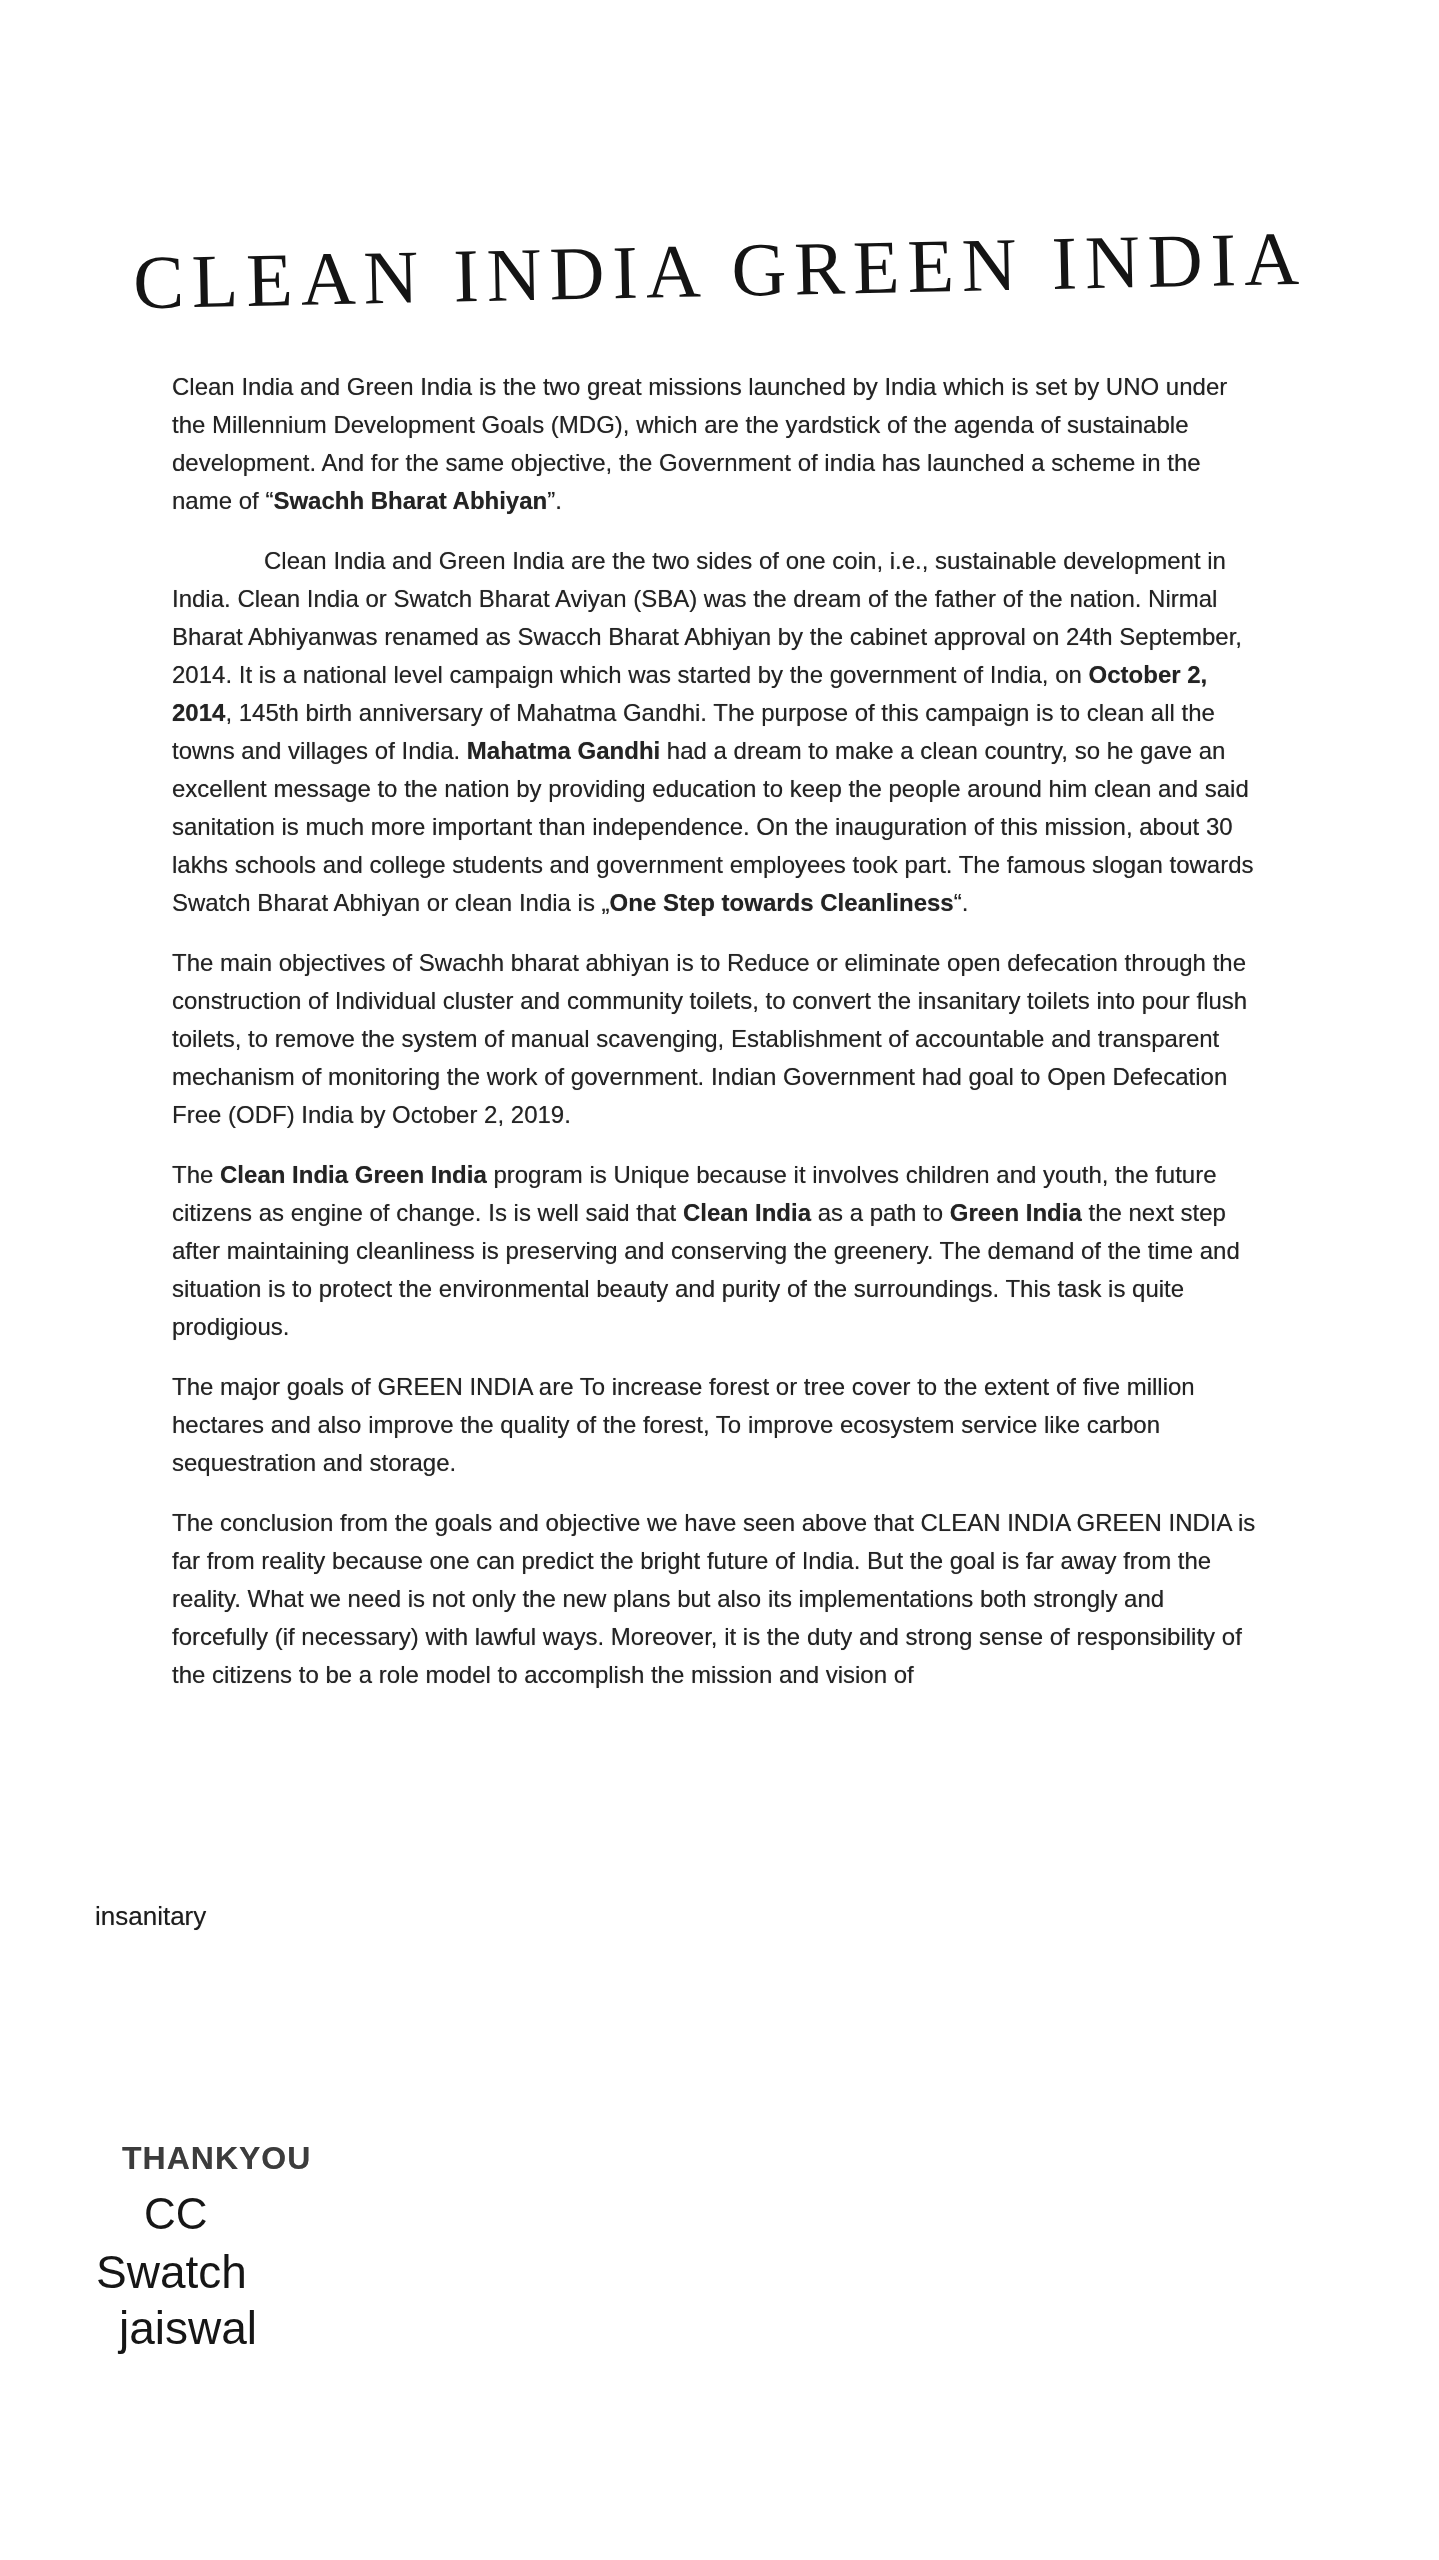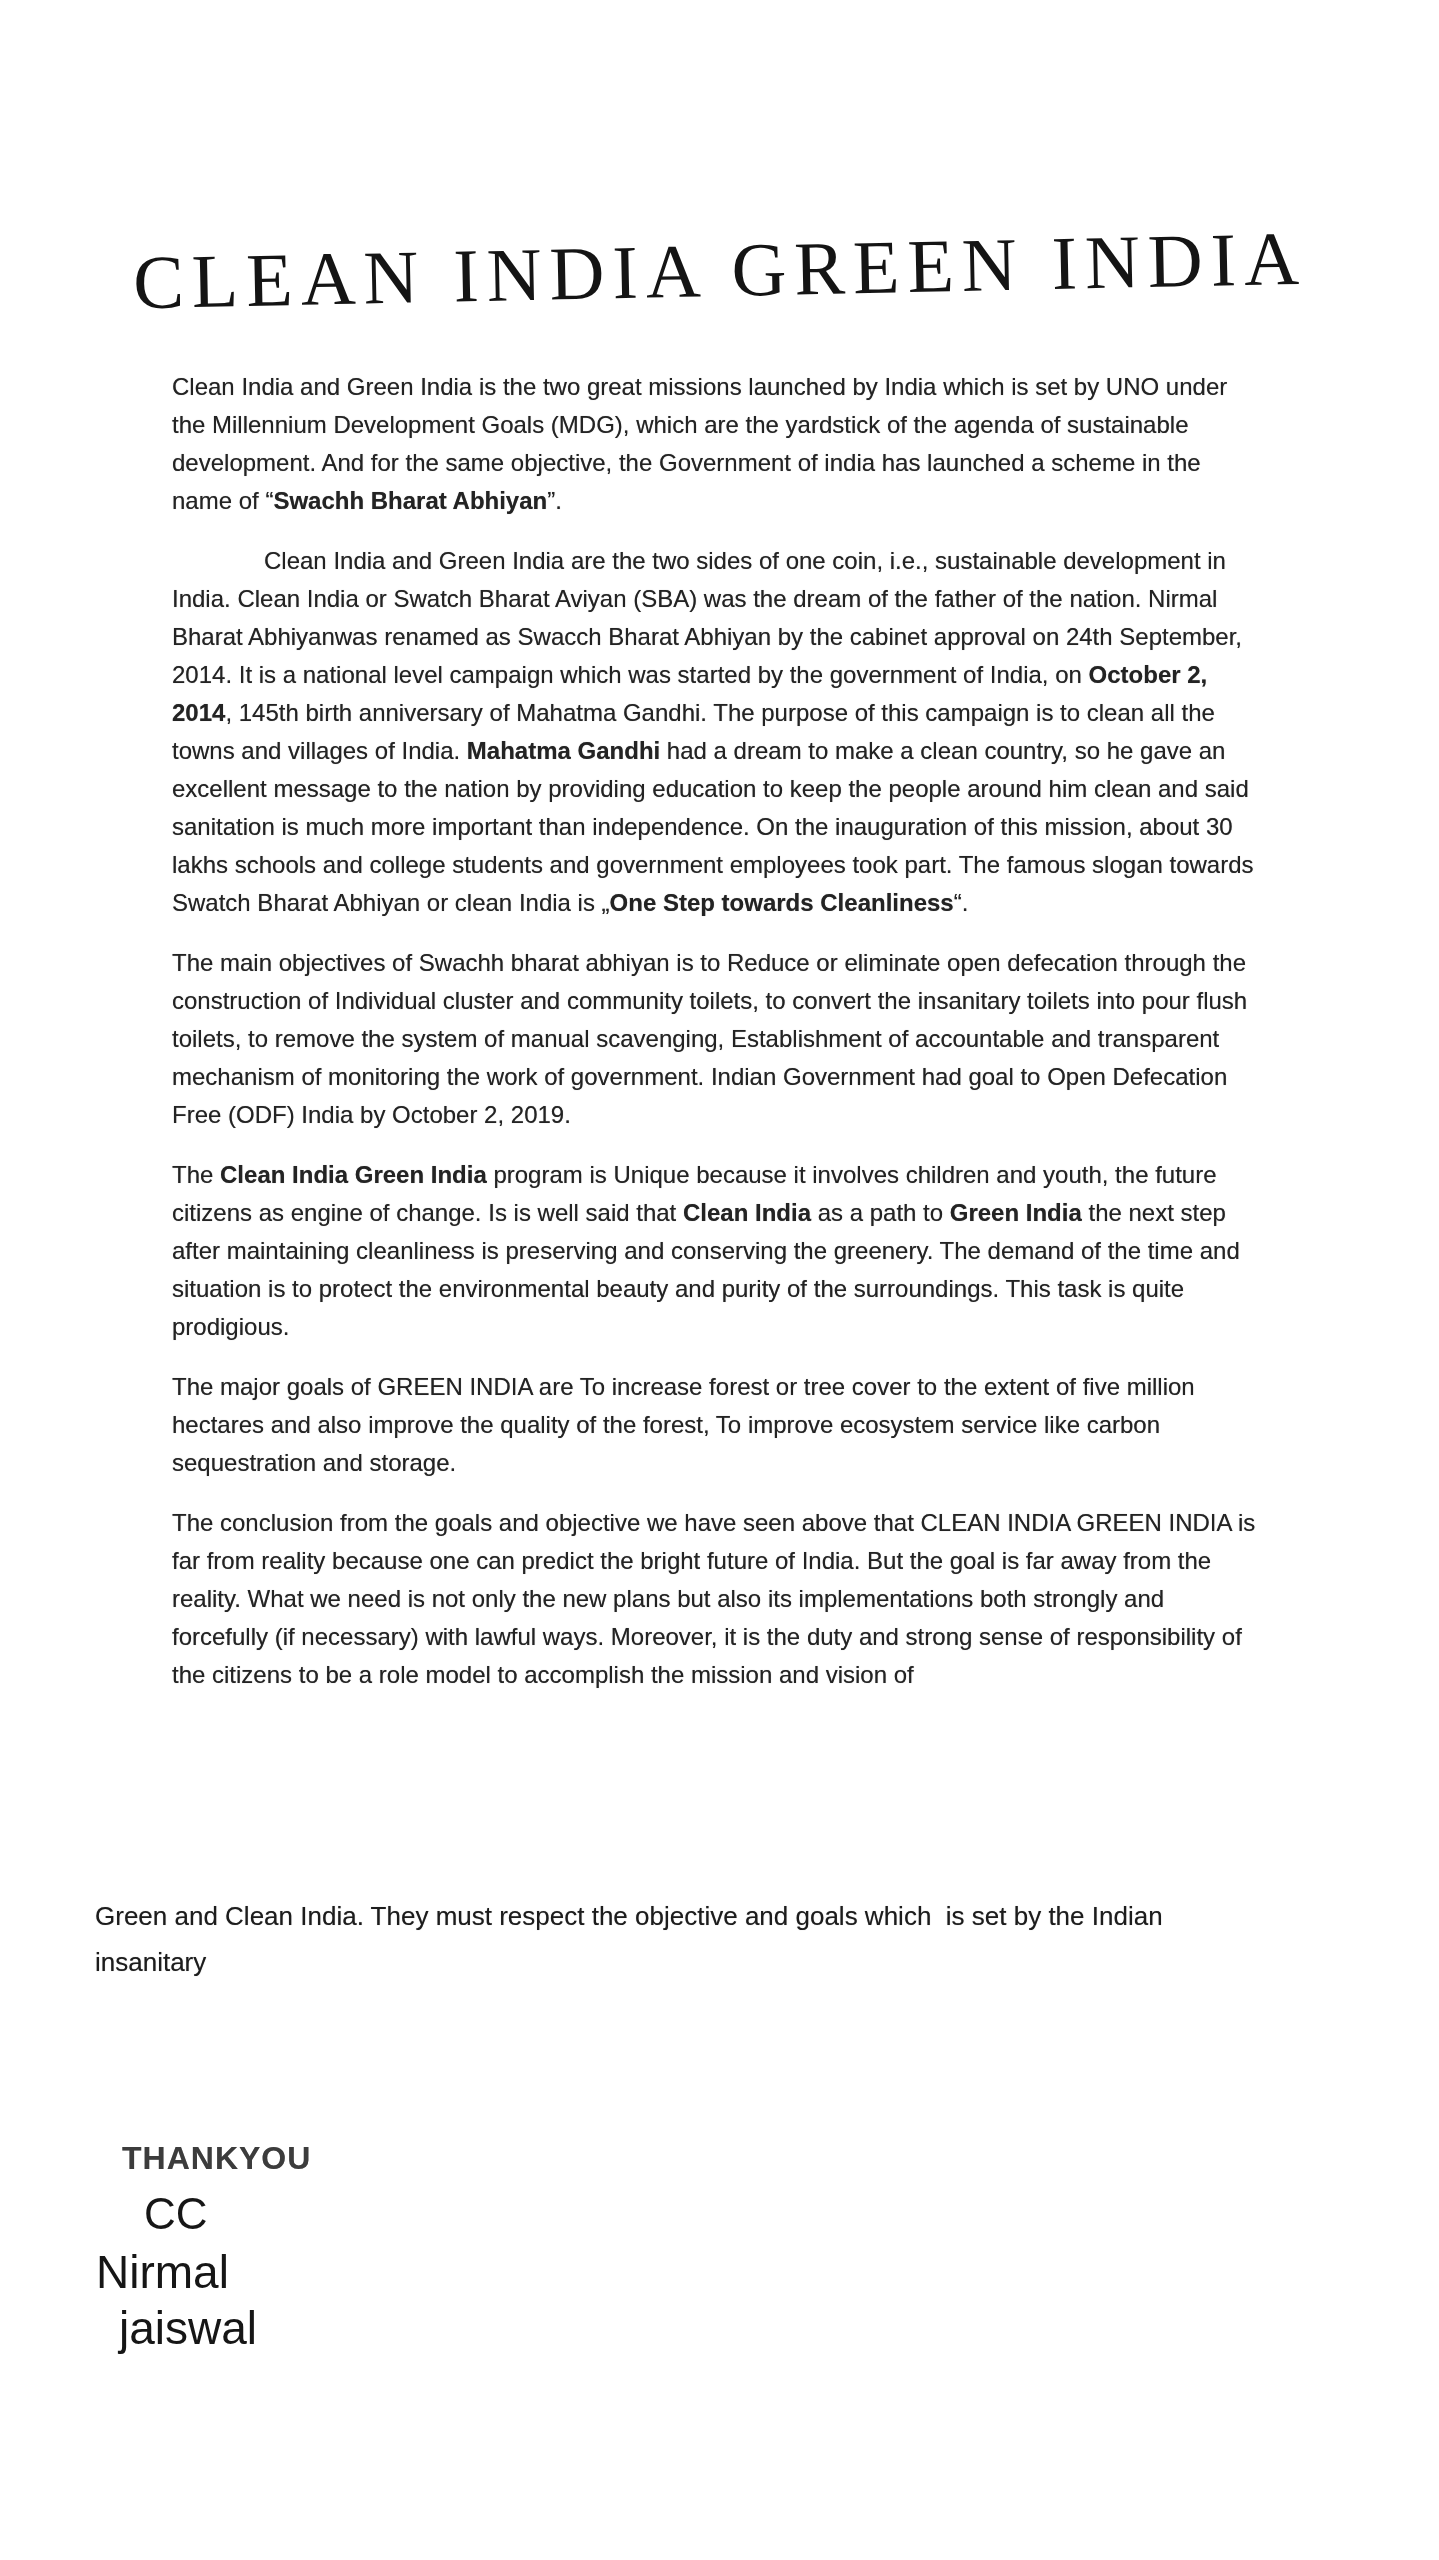--- a/index.html
+++ b/index.html
@@ -92,7 +92,6 @@
     </div>
 
   <div class="continuation">
-      <div>Green and Clean India. They must respect the objective and goals which  is set by the Indian</div>
       <div>insanitary</div>
     </div>
 

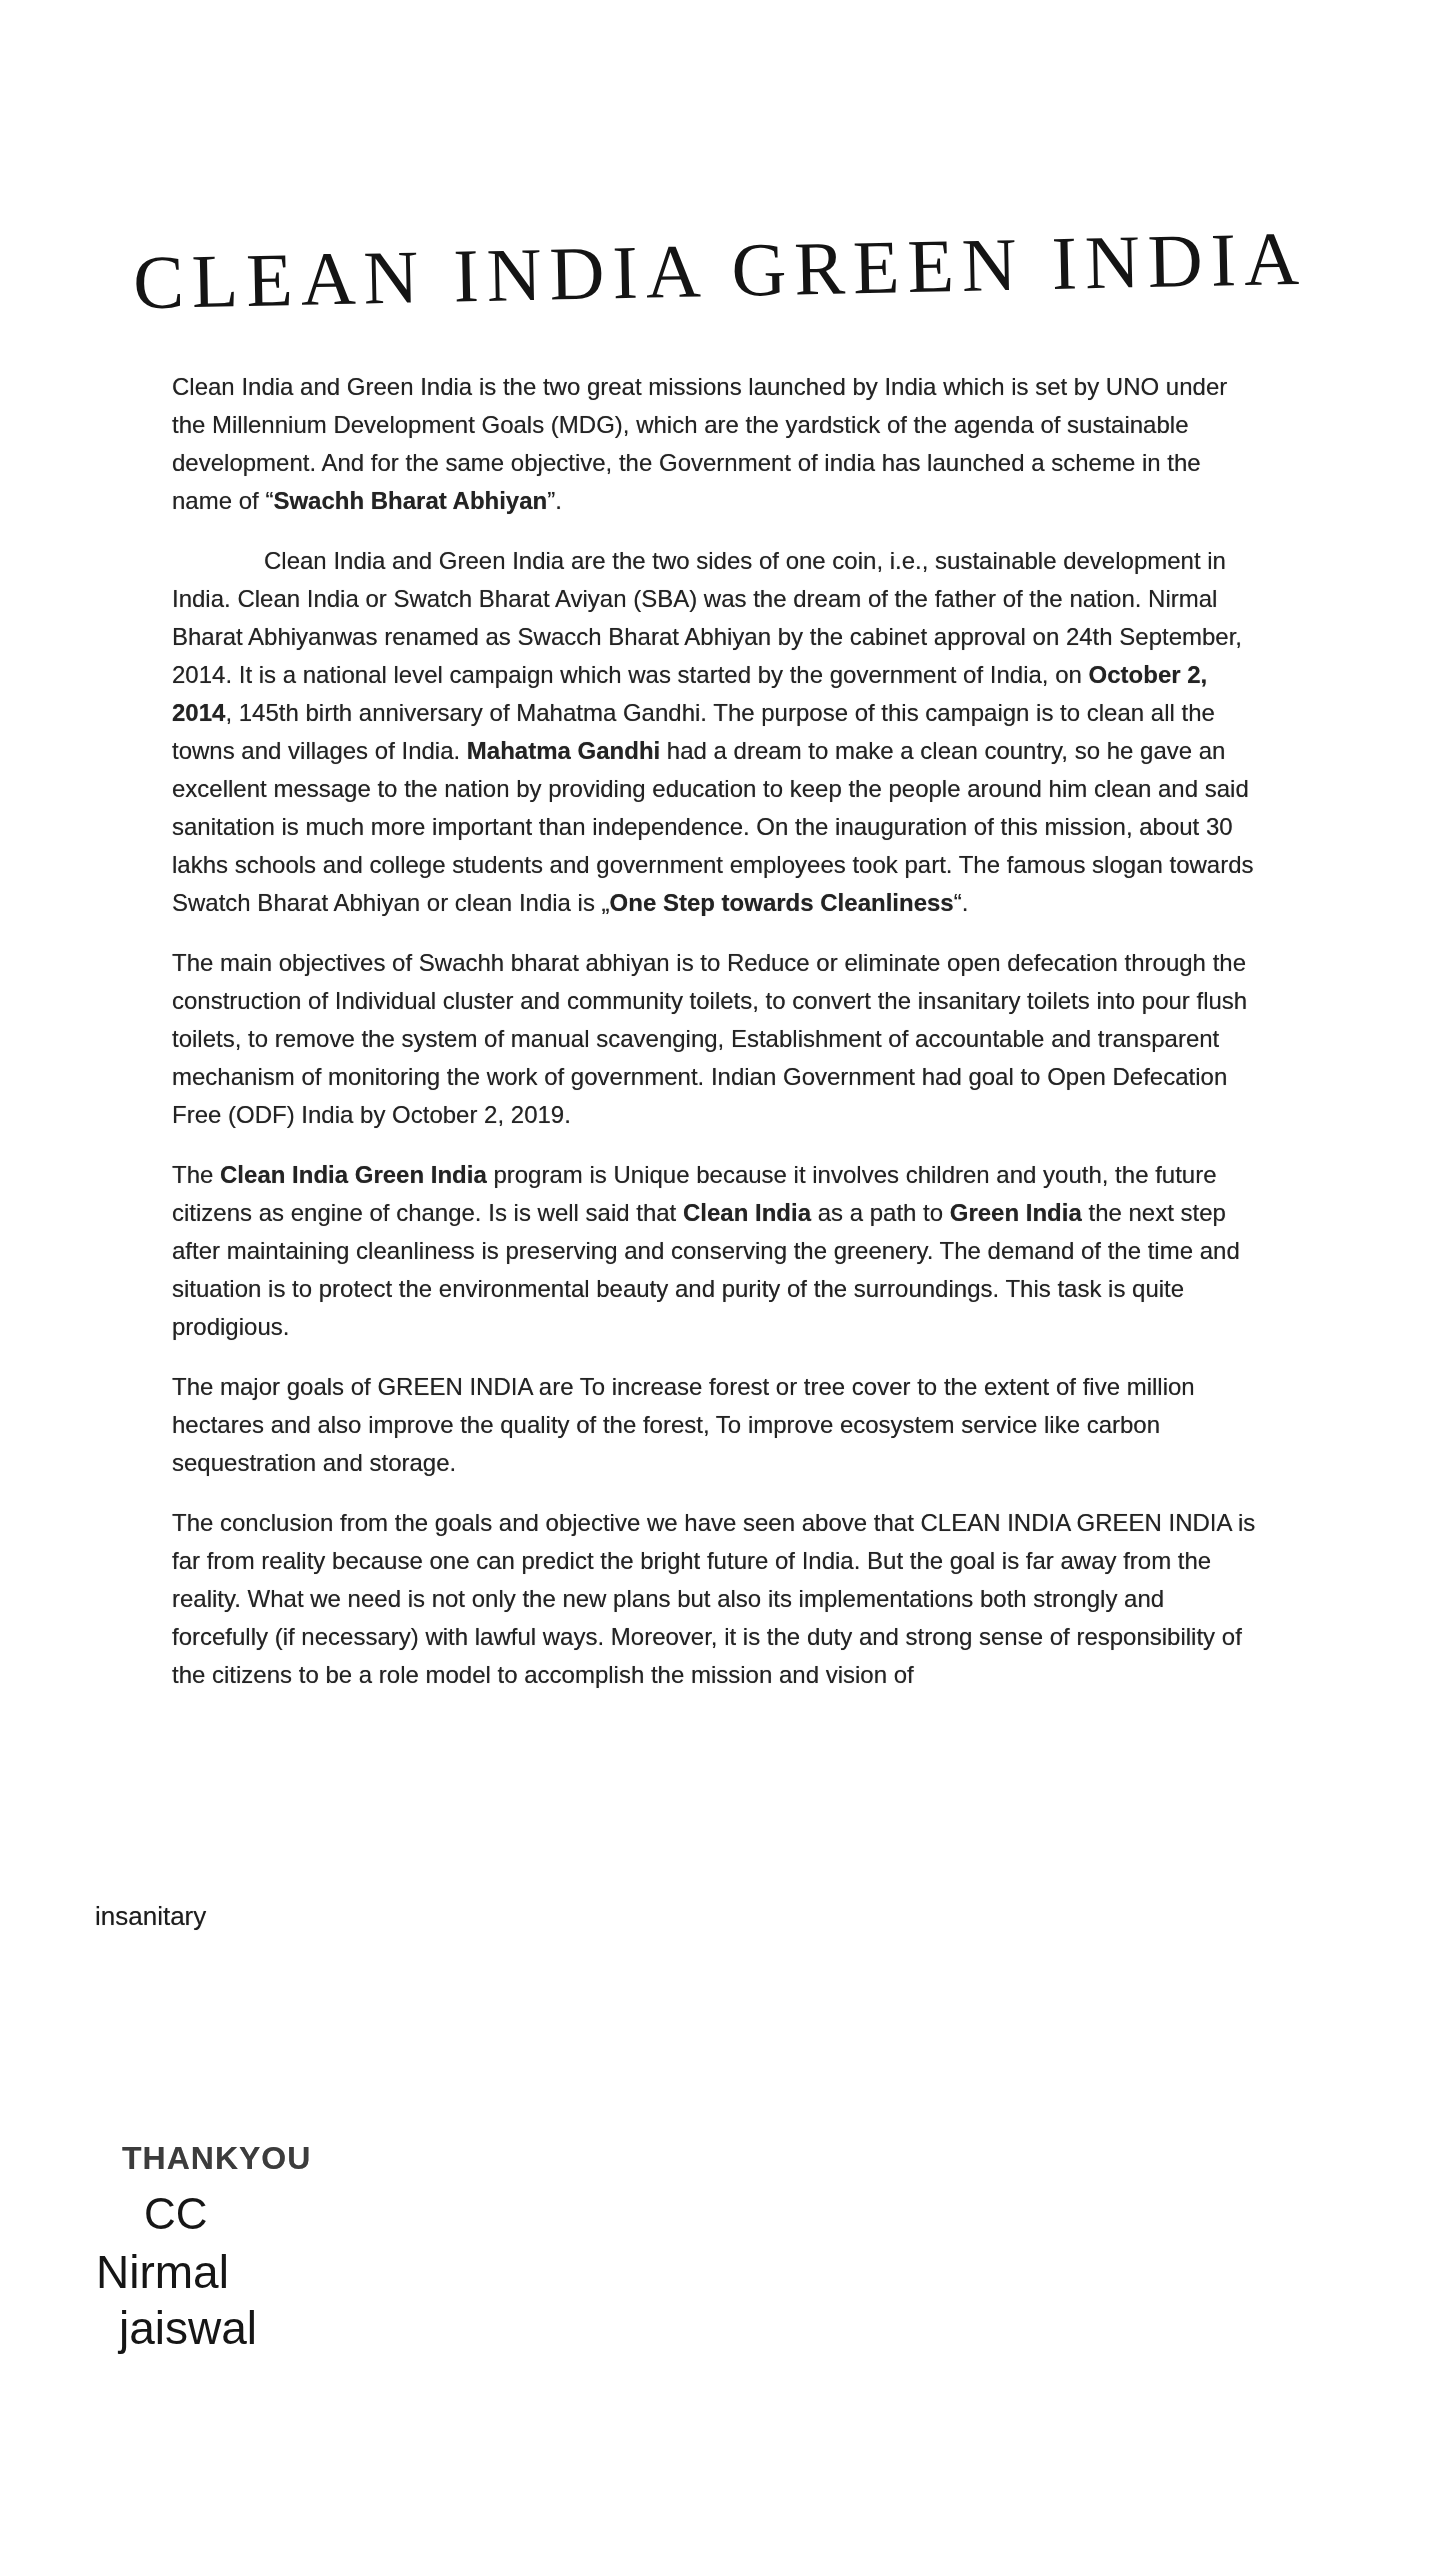--- a/index.html
+++ b/index.html
@@ -99,7 +99,7 @@
 
   <div class="sig sig-cc">CC</div>
 
-  <div class="sig sig-diksha">Nirmal</div>
+  <div class="sig sig-diksha">Swatch</div>
 
   <div class="sig sig-jaiswal">jaiswal</div>
 

